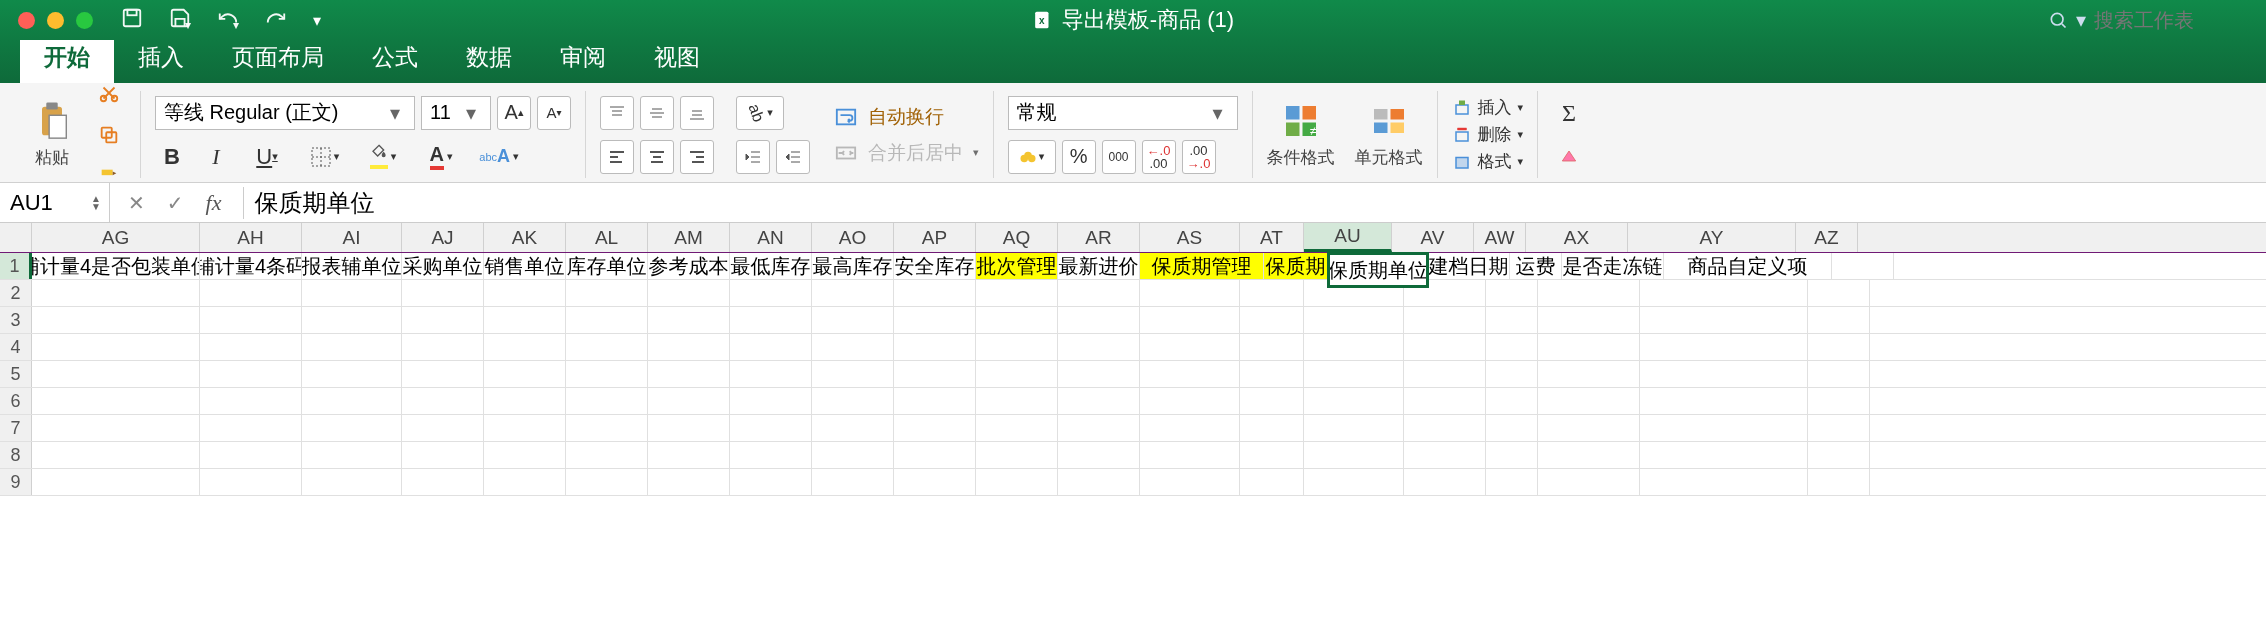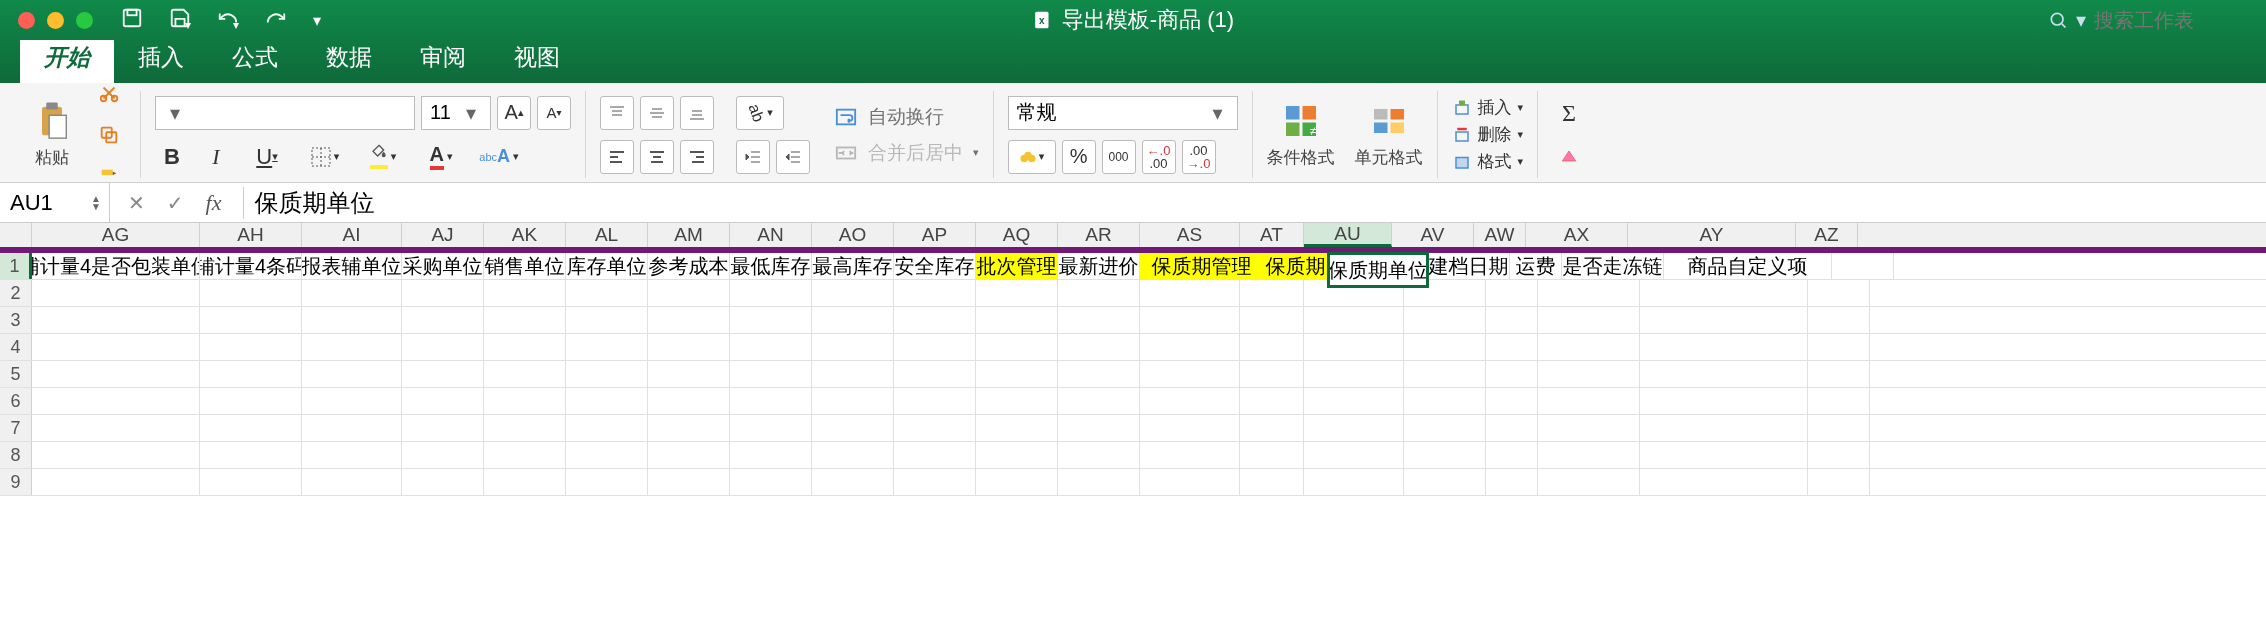--- a/index.html
+++ b/index.html
@@ -16,7 +16,7 @@
   .search input { background: transparent; border: none; color: #cde; font-size: 20px; outline: none; width: 160px; }
   .tabs { height: 43px; background: linear-gradient(#0f7a42,#0e6a3a); display: flex; align-items: flex-end; padding-left: 20px; }
   .tab { padding: 8px 24px 10px; color: #fff; font-size: 23px; cursor: pointer; }
-  .tab.active { background: #fff; color: #0e6a3a; font-weight: 600; border-radius: 4px 4px 0 0; font-style: italic; }
+  .tab.active { background: #fff; color: #0e6a3a; font-weight: 600; border-radius: 4px 4px 0 0; }
   .ribbon { background: #f5f5f5; border-bottom: 1px solid #d0d0d0; display: flex; align-items: stretch; padding: 8px 6px 4px; gap: 0; height: 100px; }
   .group { display: flex; align-items: center; padding: 0 14px; border-right: 1px solid #d6d6d6; gap: 8px; }
   .group:last-child { border-right: none; }

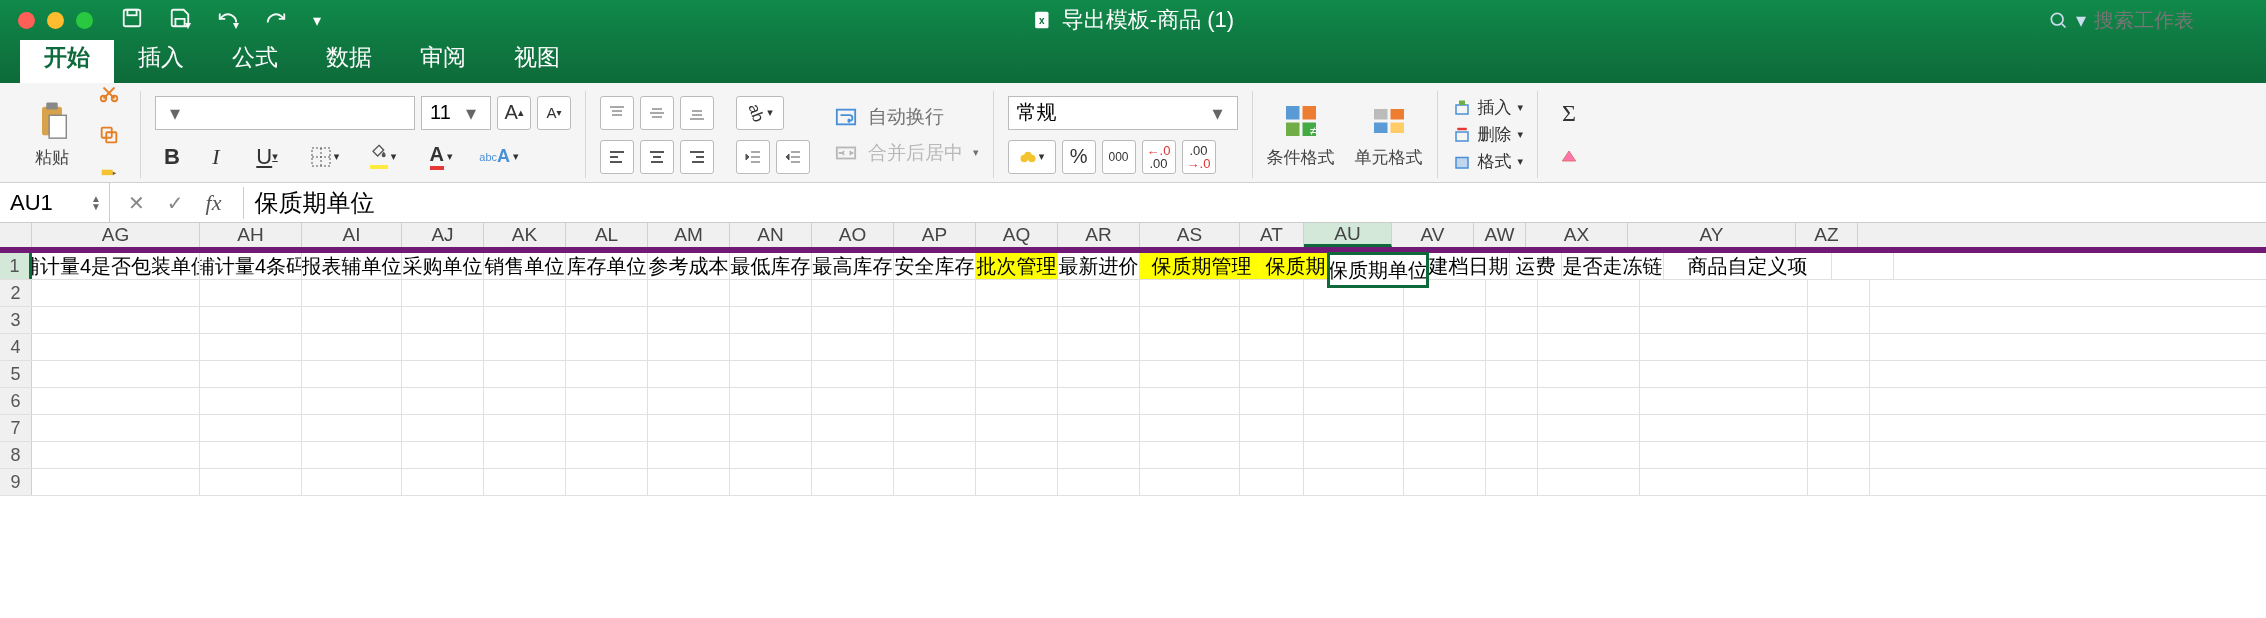--- a/index.html
+++ b/index.html
@@ -100,6 +100,7 @@
 <div class="tabs" id="tabs">
     <div class="tab active">开始</div>
     <div class="tab">插入</div>
+    <div class="tab">页面布局</div>
     <div class="tab">公式</div>
     <div class="tab">数据</div>
     <div class="tab">审阅</div>

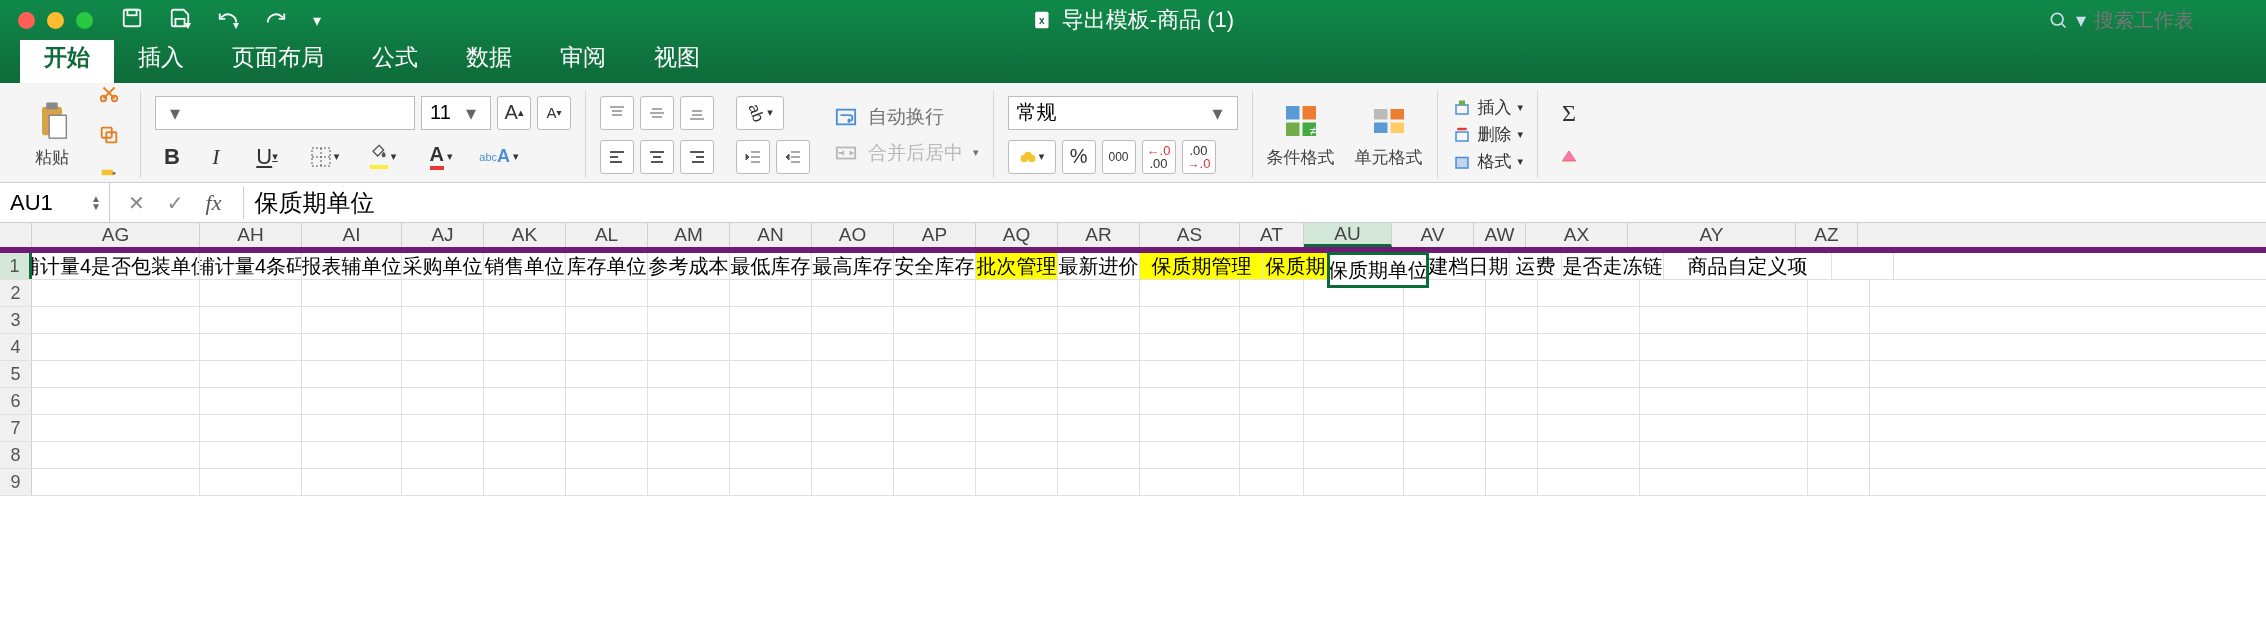--- a/index.html
+++ b/index.html
@@ -148,6 +148,7 @@
     <div class="col" style="gap:10px">
       <div class="row">
         <div class="sel" style="width:260px">
+            <span style="flex:1">等线 Regular (正文)</span>
             <span class="dd">▾</span>
           </div>
         <div class="sel" style="width:70px">

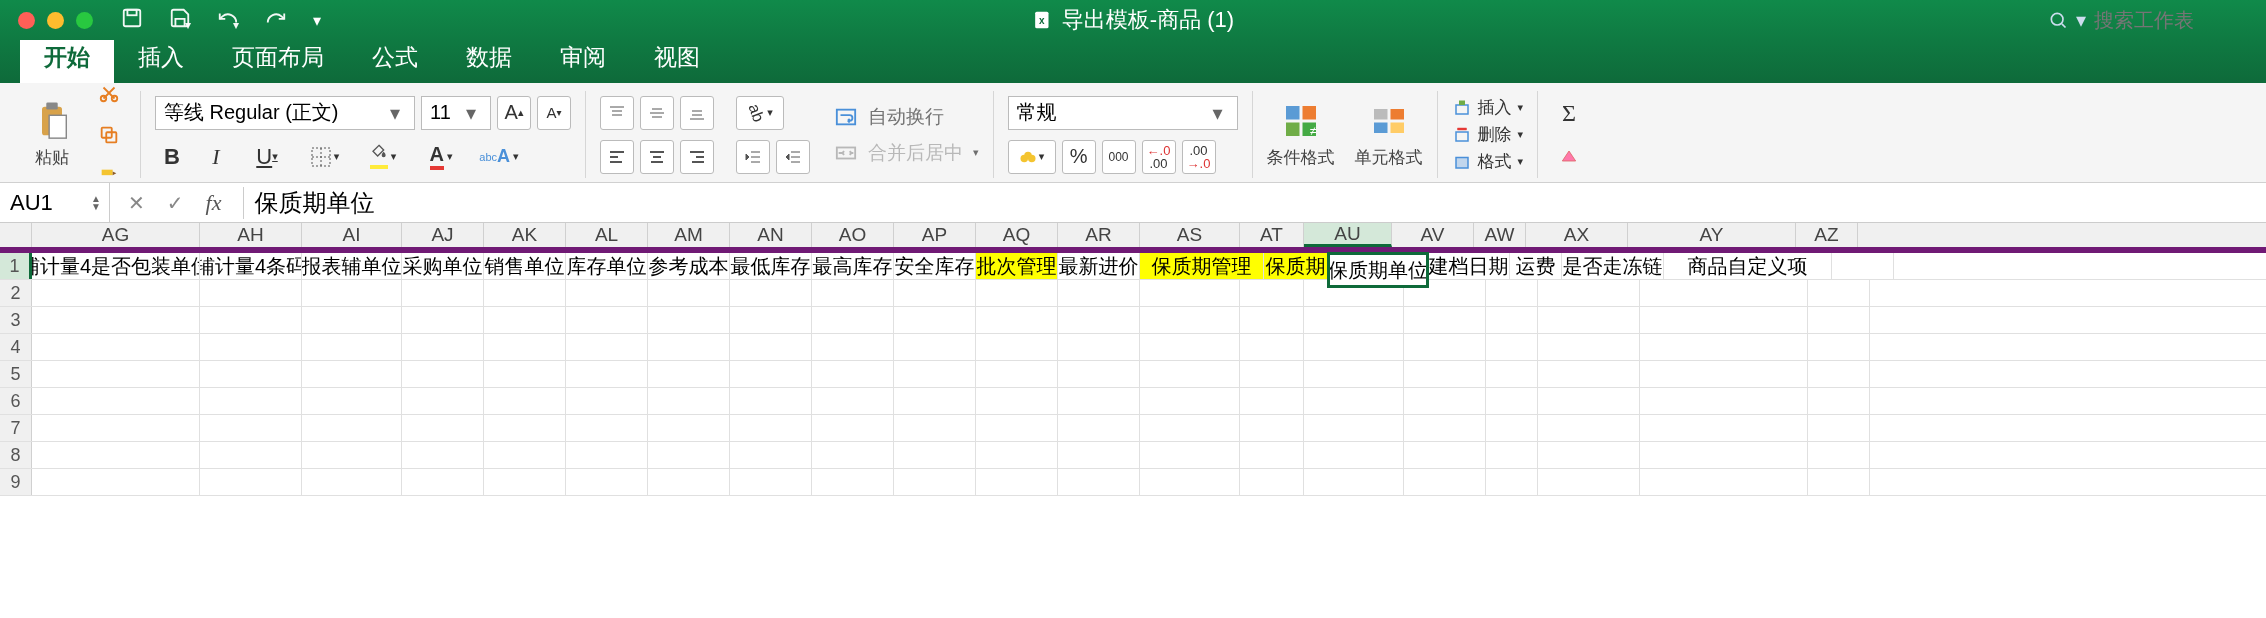--- a/index.html
+++ b/index.html
@@ -268,7 +268,7 @@
             <rect x="2" y="4" width="20" height="16"></rect>
             <path d="M6 10h10a3 3 0 010 6h-2m0 0l2-2m-2 2l2 2"></path>
           </svg>
-        <span class="lbl" style="color:#737373">自动换行</span>
+        <span class="lbl" style="color:#a16207">自动换行</span>
       </div>
       <div class="row" style="gap:10px;cursor:pointer;opacity:.55">
         <svg width="24" height="22" viewBox="0 0 24 24" fill="none" stroke="#888" stroke-width="2">

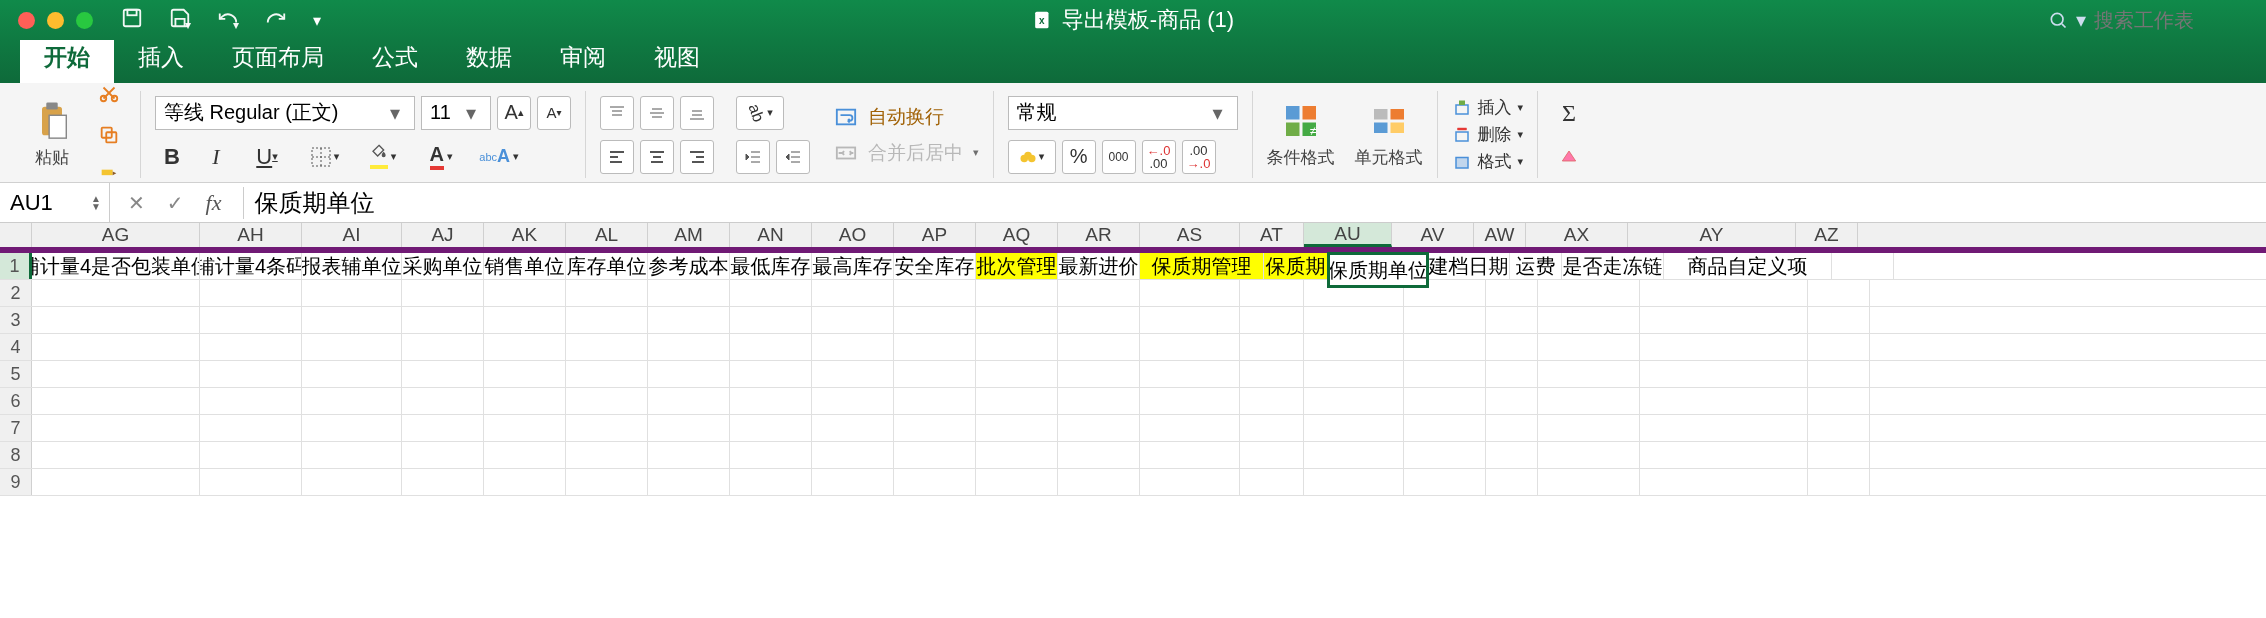--- a/index.html
+++ b/index.html
@@ -40,7 +40,7 @@
   .fxlabel { font-style: italic; font-family: 'Times New Roman', serif; font-size: 22px; color: #555; }
   .fxval { font-size: 24px; padding-left: 10px; border-left: 1px solid #ccc; margin-left: 4px; }
   .grid { display: block; }
-  .colheads { display: flex; background: #f0f0f0; border-bottom: 6px solid #701a75; height: 30px; }
+  .colheads { display: flex; background: #f0f0f0; border-bottom: 1px solid #701a75; height: 30px; }
   .rowhead { width: 32px; min-width: 32px; border-right: 1px solid #d0d0d0; display: flex; align-items: center; justify-content: center; font-size: 18px; color: #555; background: #f0f0f0; }
   .ch { border-right: 1px solid #d0d0d0; display: flex; align-items: center; justify-content: center; font-size: 19px; color: #444; }
   .ch.active { background: #d4e8d9; border-bottom: 3px solid #0e6a3a; }

